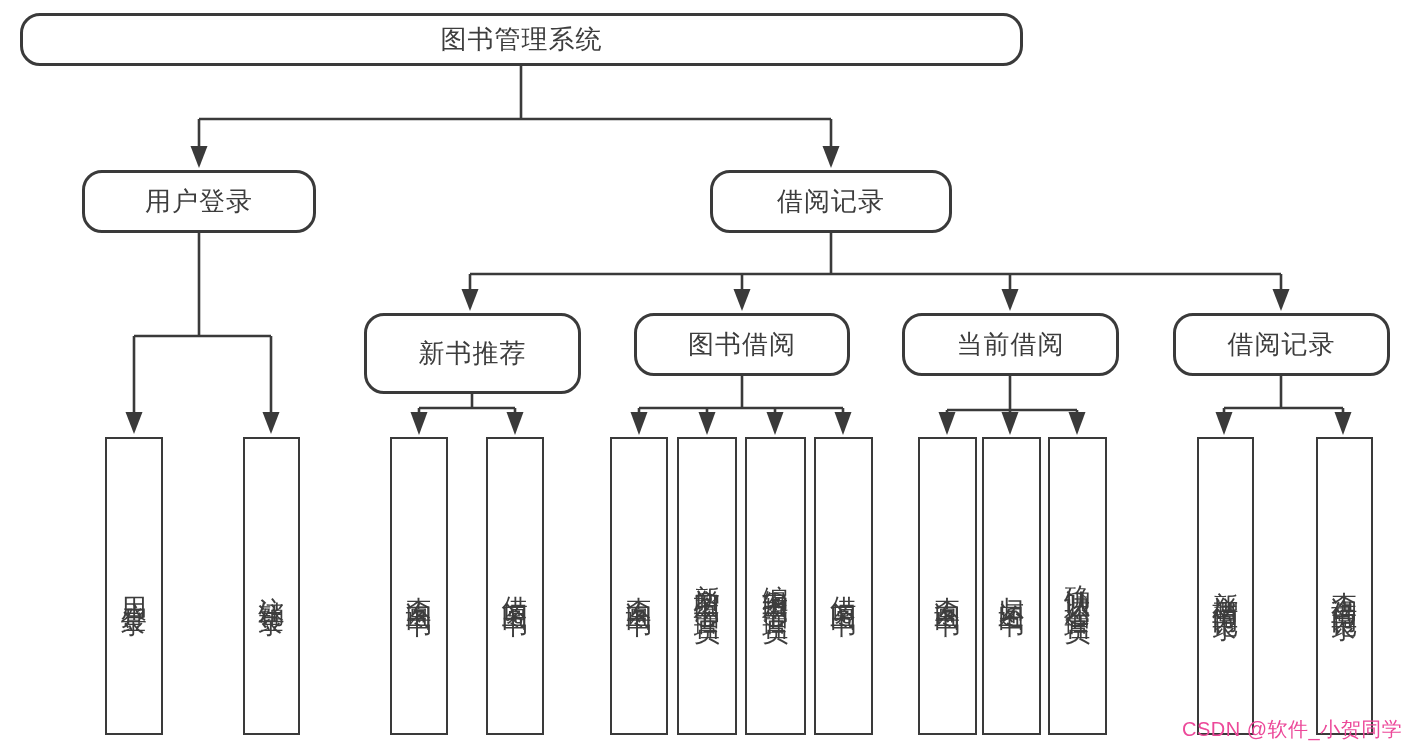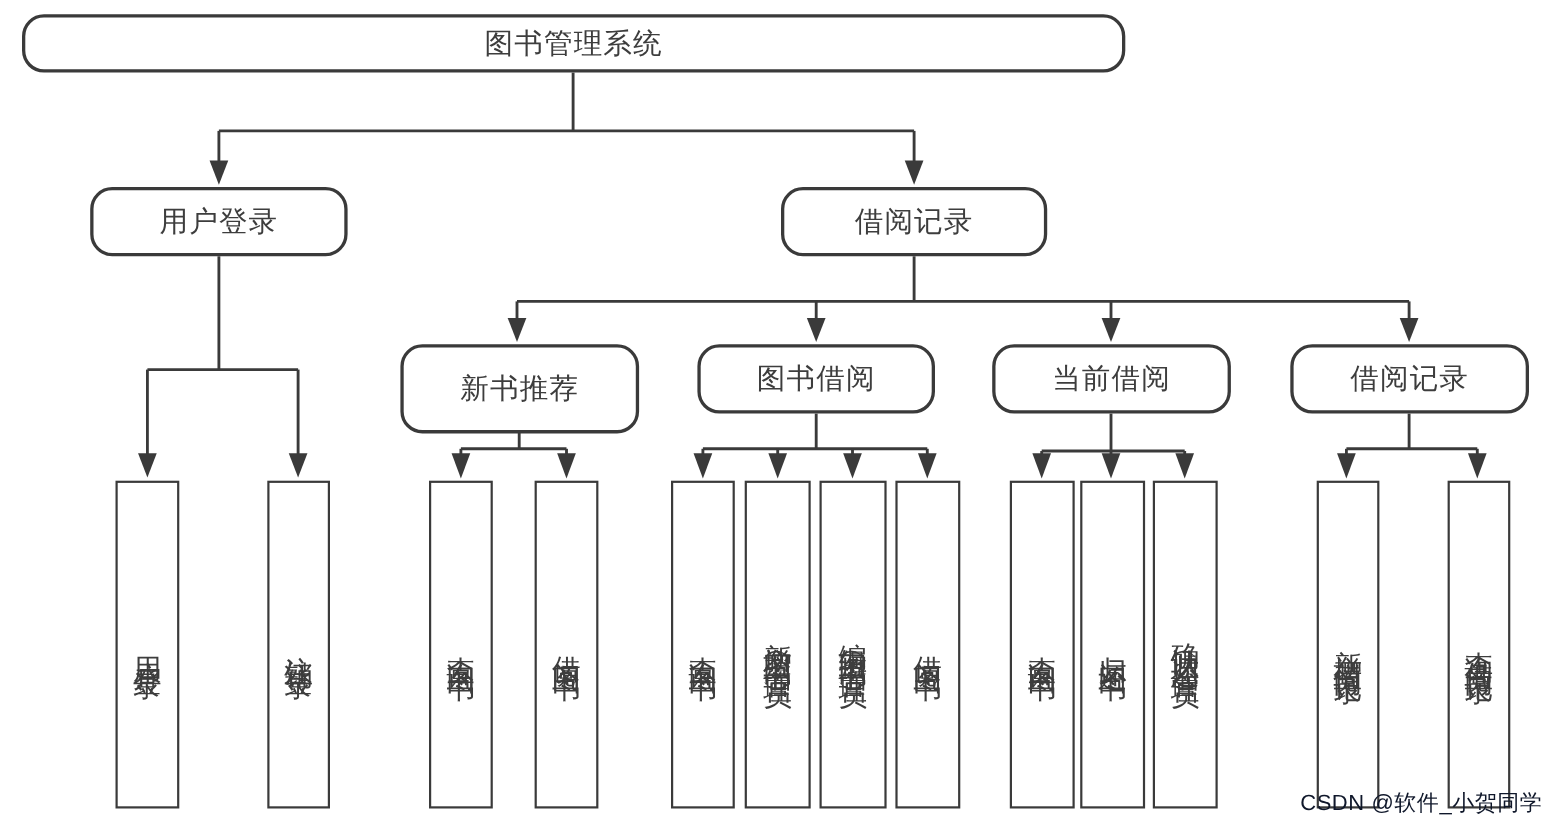--- a/index.html
+++ b/index.html
@@ -43,7 +43,7 @@
     left: 1182px;
     top: 716px;
     font-size: 20px;
-    color: #0f172a;
+    color: #ec4899;
     letter-spacing: 0.5px;
     white-space: nowrap;
     z-index: 3;

